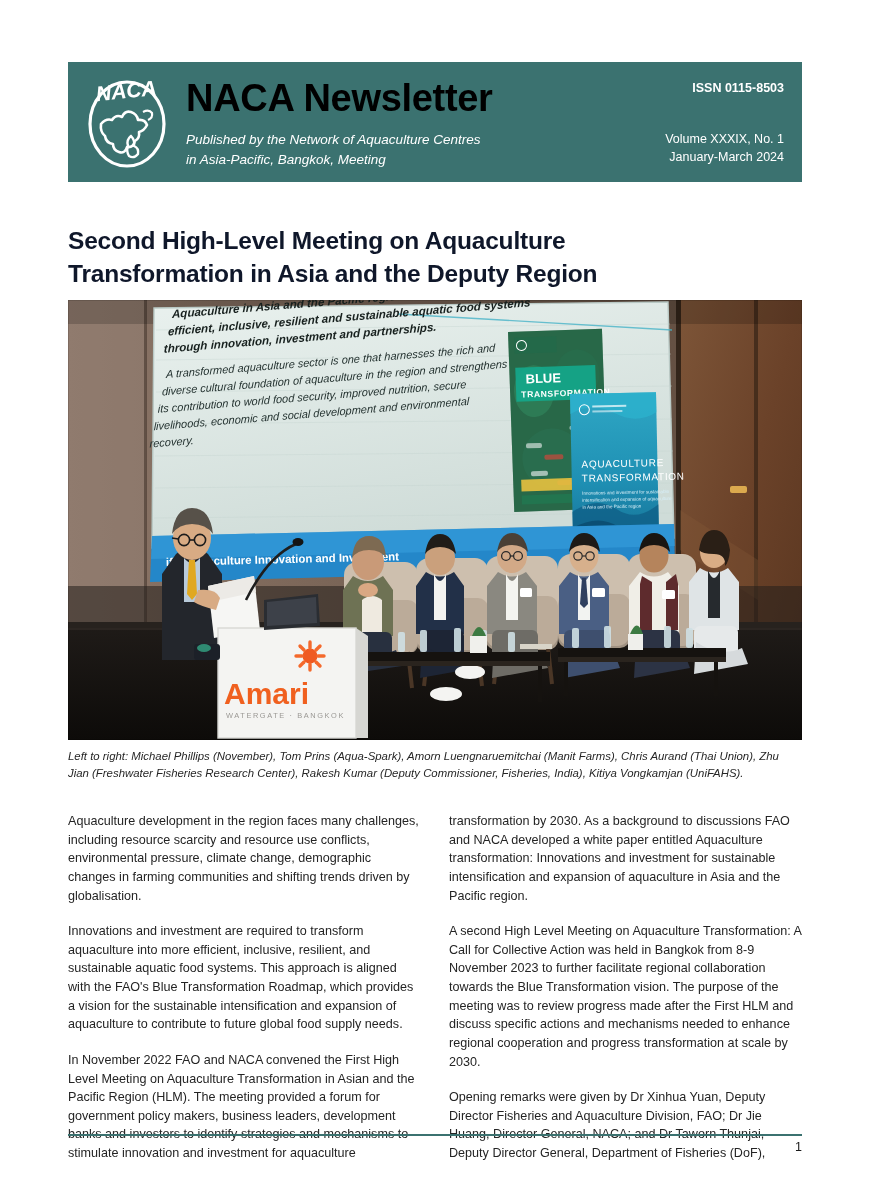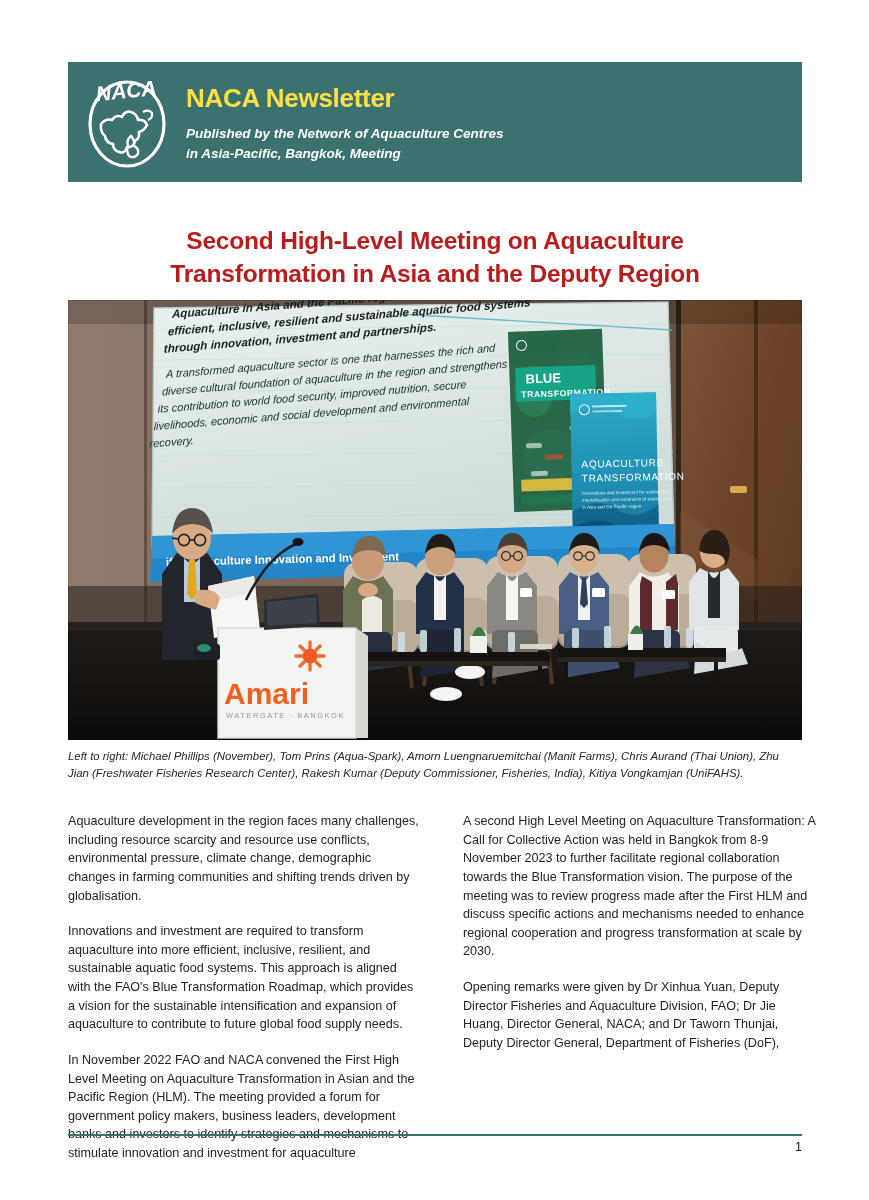--- a/index.html
+++ b/index.html
@@ -52,8 +52,8 @@
     padding-top: 4px;
   }
   .mast-title {
-    color: #fde047;
-    font-size: 26px;
+    color: #000000;
+    font-size: 38px;
     font-weight: bold;
     line-height: 1.0;
     letter-spacing: -0.3px;

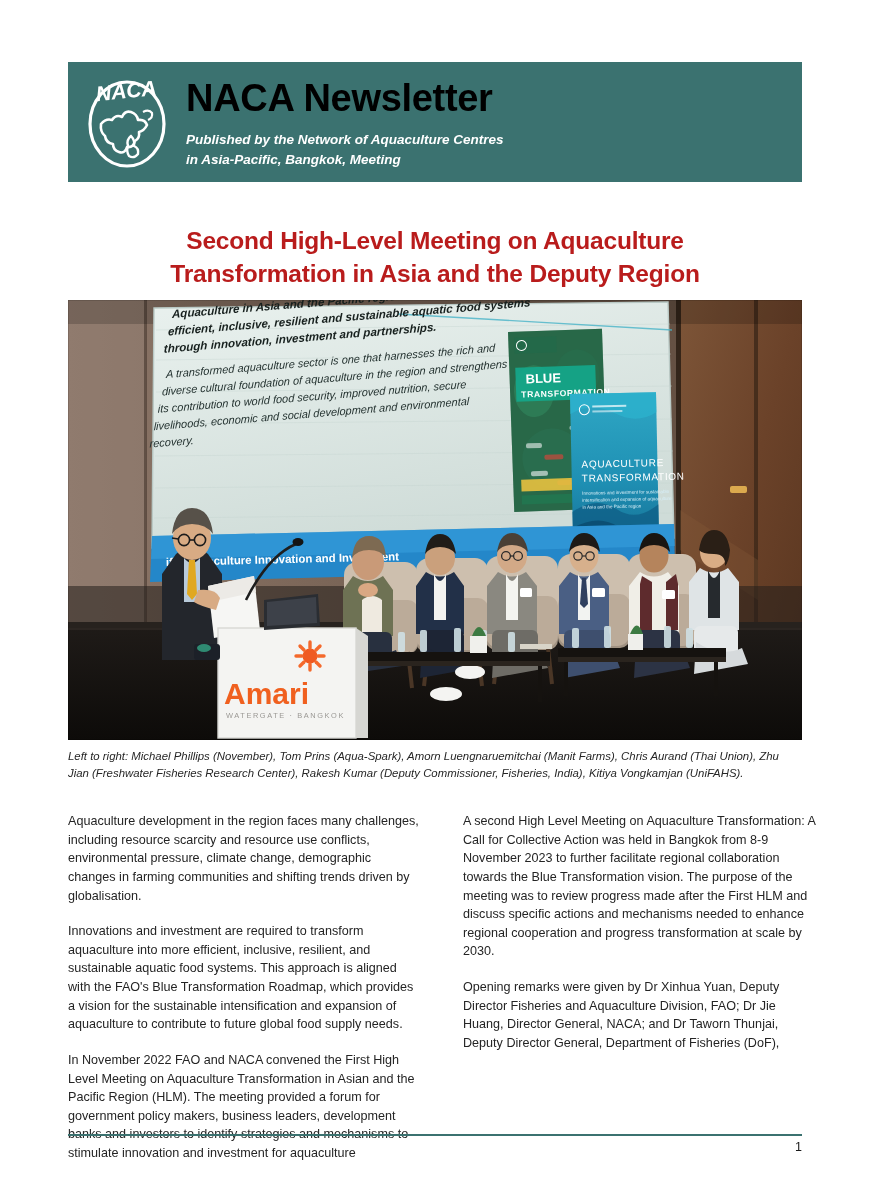--- a/index.html
+++ b/index.html
@@ -198,6 +198,11 @@
       </div>
     </div>
 
+    <div class="mast-right">
+      <div class="issn">ISSN 0115-8503</div>
+      <div class="vol-line">Volume XXXIX, No. 1</div>
+      <div class="vol-line">January-March 2024</div>
+    </div>
   </div>
 
   <div class="headline">

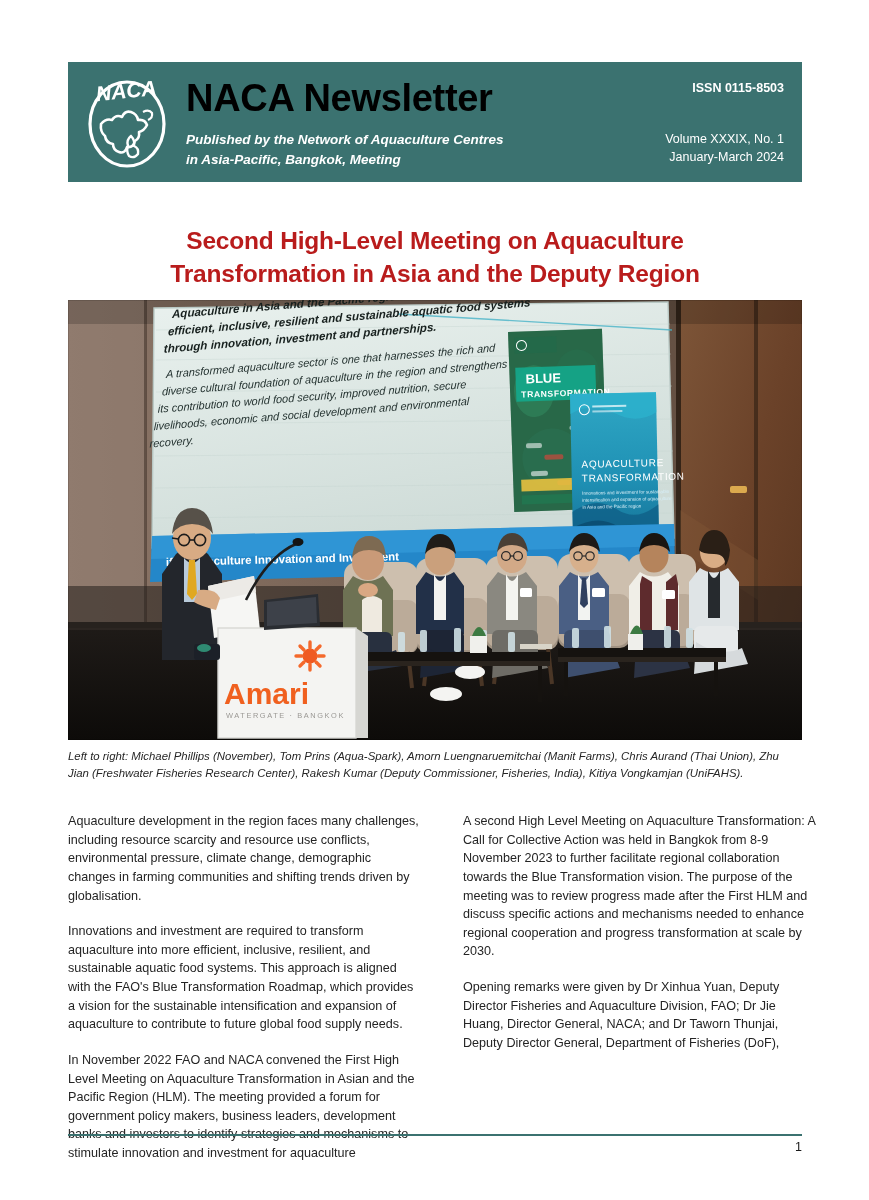--- a/index.html
+++ b/index.html
@@ -63,7 +63,7 @@
     color: #ffffff;
     font-size: 13.5px;
     font-style: italic;
-    font-weight: bold;
+    font-weight: normal;
     line-height: 1.42;
   }
   .mast-right {

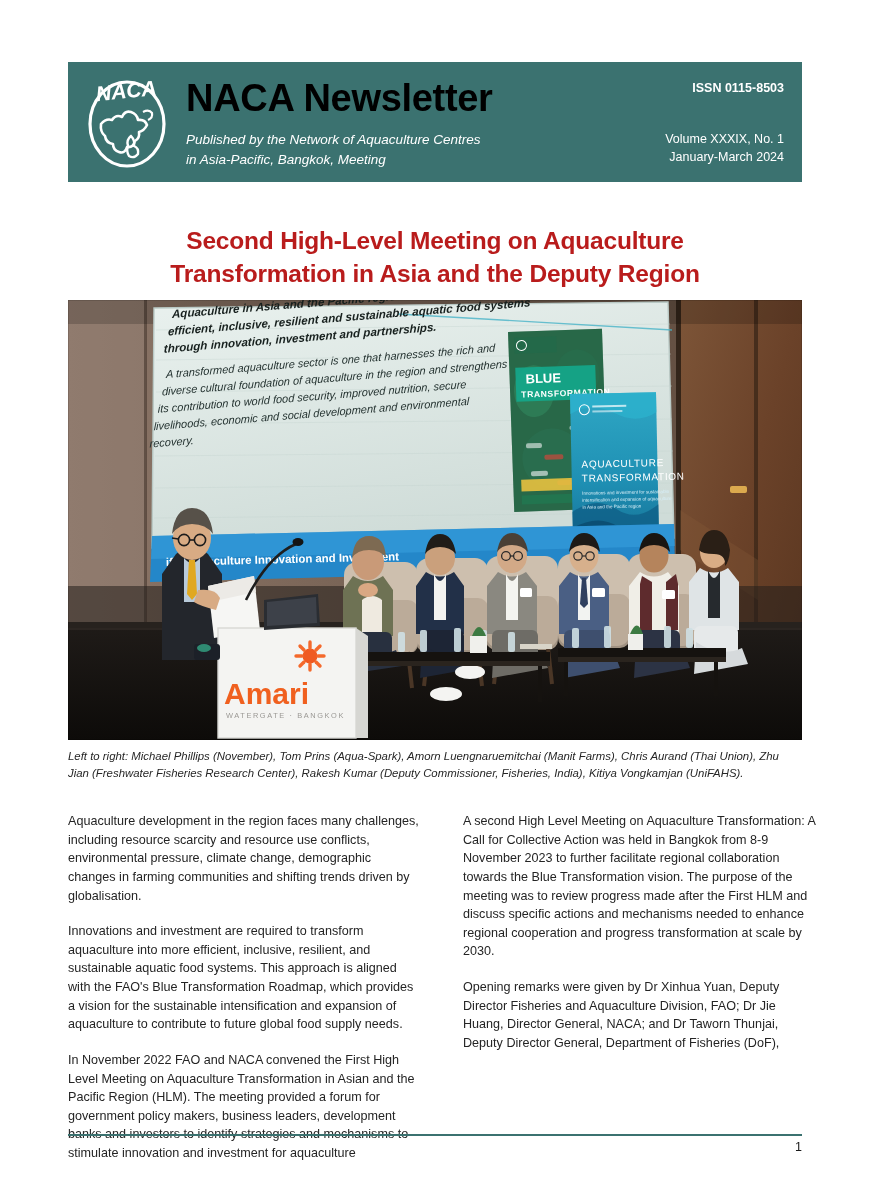--- a/index.html
+++ b/index.html
@@ -95,11 +95,10 @@
     left: 68px;
     top: 224px;
     width: 734px;
-    text-align: center;
     font-size: 24.5px;
     font-weight: bold;
     line-height: 1.36;
-    color: #b91c1c;
+    color: #0f172a;
     letter-spacing: -0.2px;
   }
 

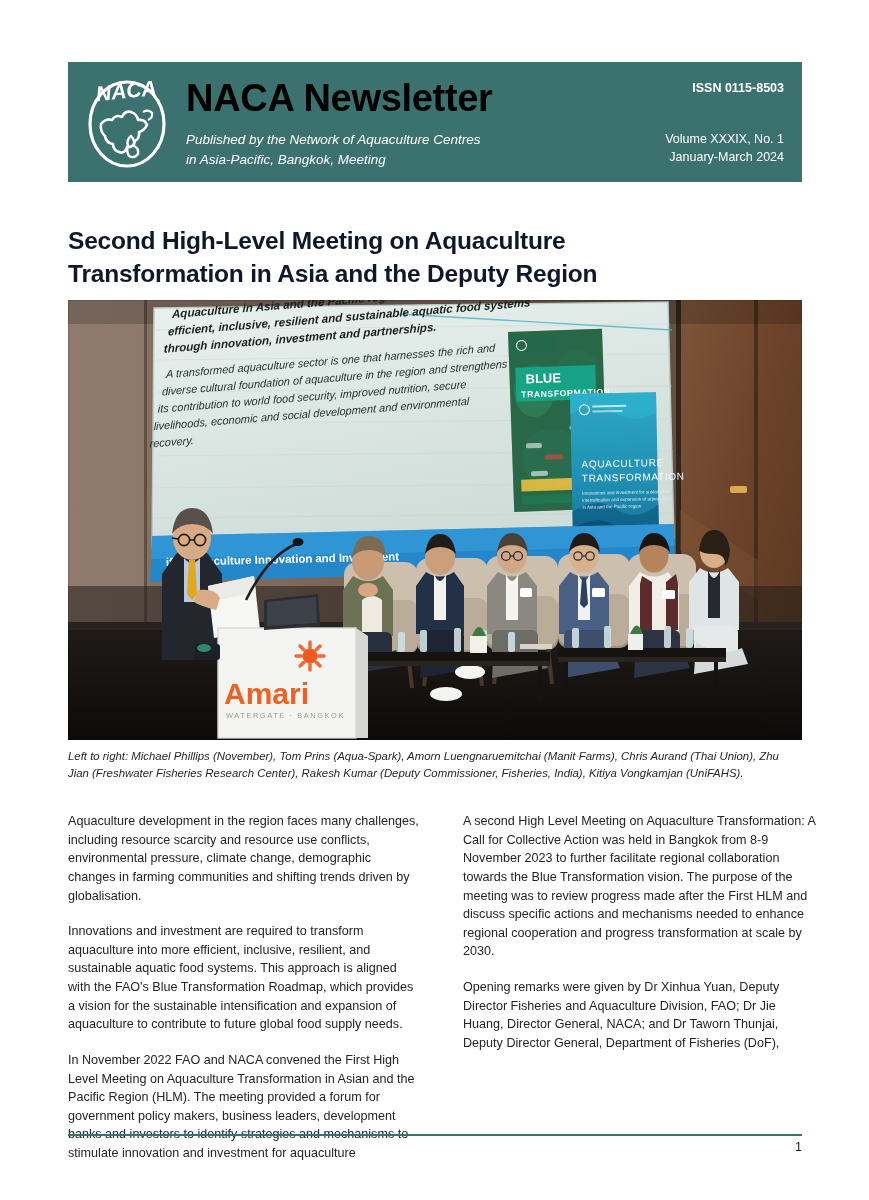--- a/index.html
+++ b/index.html
@@ -134,7 +134,7 @@
     width: 734px;
     height: 300px;
     display: flex;
-    gap: 42px;
+    gap: 28px;
   }
   .col {
     width: 353px;

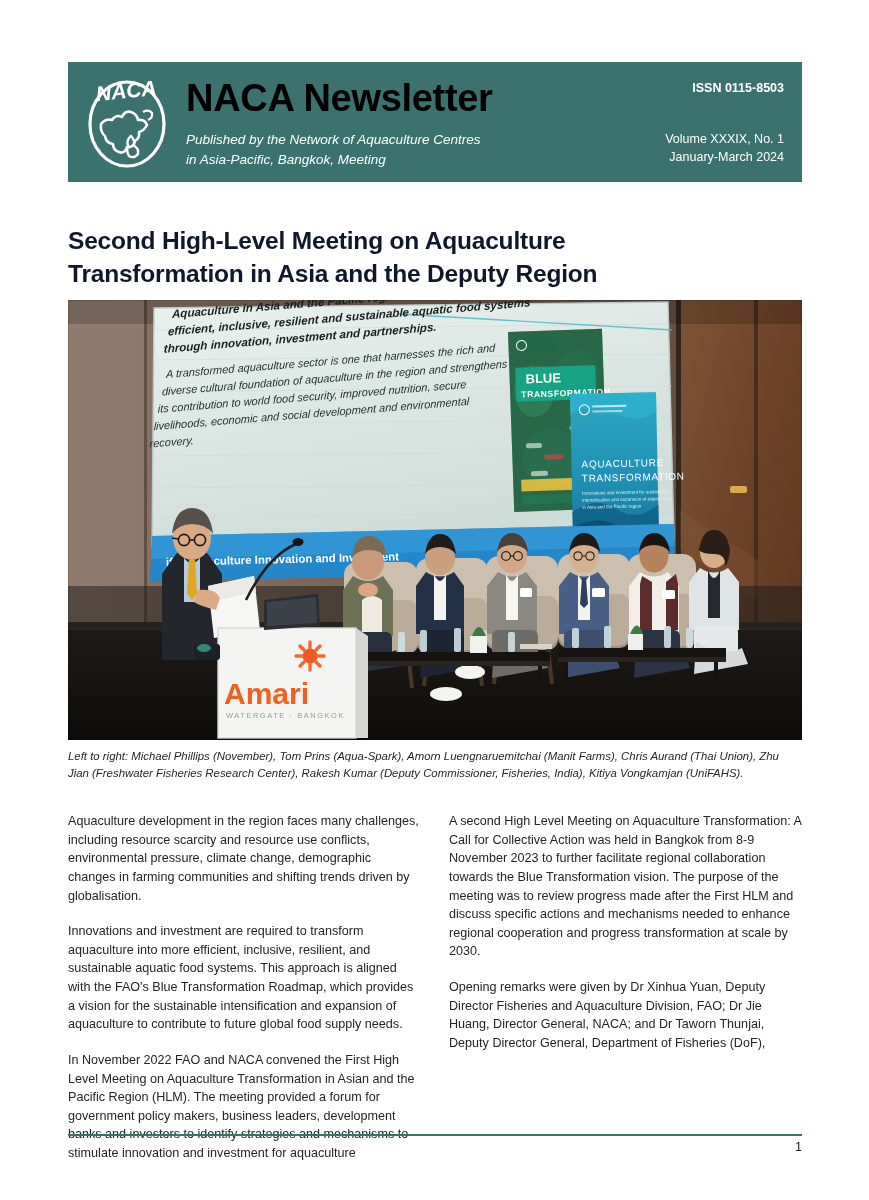--- a/index.html
+++ b/index.html
@@ -524,6 +524,7 @@
       <p>In November 2022 FAO and NACA convened the First High Level Meeting on Aquaculture Transformation in Asian and the Pacific Region (HLM). The meeting provided a forum for government policy makers, business leaders, development banks and investors to identify strategies and mechanisms to stimulate innovation and investment for aquaculture</p>
     </div>
     <div class="col">
+      <p>transformation by 2030. As a background to discussions FAO and NACA developed a white paper entitled Aquaculture transformation: Innovations and investment for sustainable intensification and expansion of aquaculture in Asia and the Pacific region.</p>
       <p>A second High Level Meeting on Aquaculture Transformation: A Call for Collective Action was held in Bangkok from 8-9 November 2023 to further facilitate regional collaboration towards the Blue Transformation vision. The purpose of the meeting was to review progress made after the First HLM and discuss specific actions and mechanisms needed to enhance regional cooperation and progress transformation at scale by 2030.</p>
       <p>Opening remarks were given by Dr Xinhua Yuan, Deputy Director Fisheries and Aquaculture Division, FAO; Dr Jie Huang, Director General, NACA; and Dr Taworn Thunjai, Deputy Director General, Department of Fisheries (DoF),</p>
     </div>

